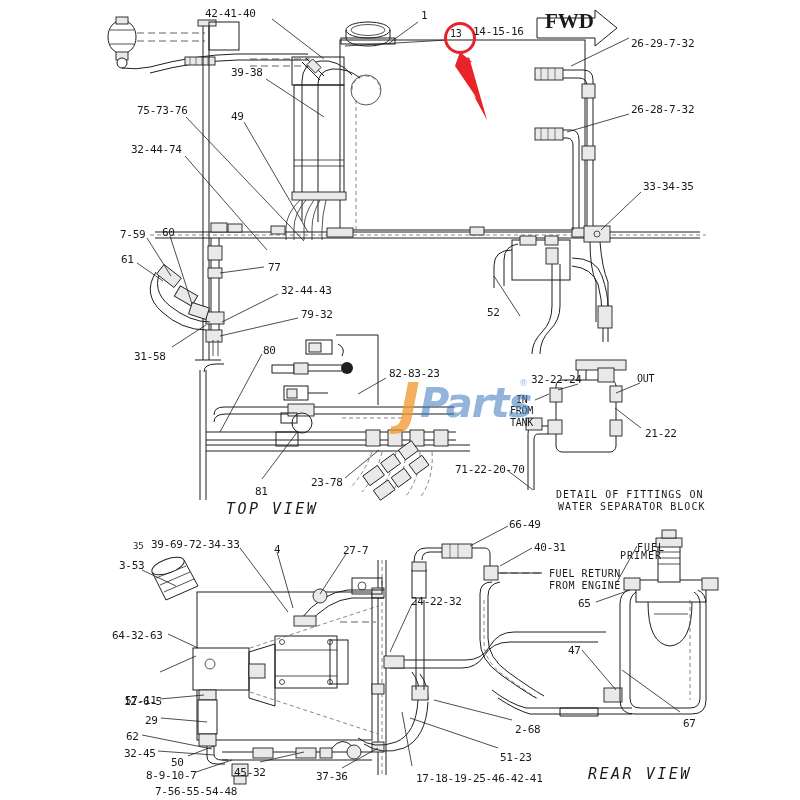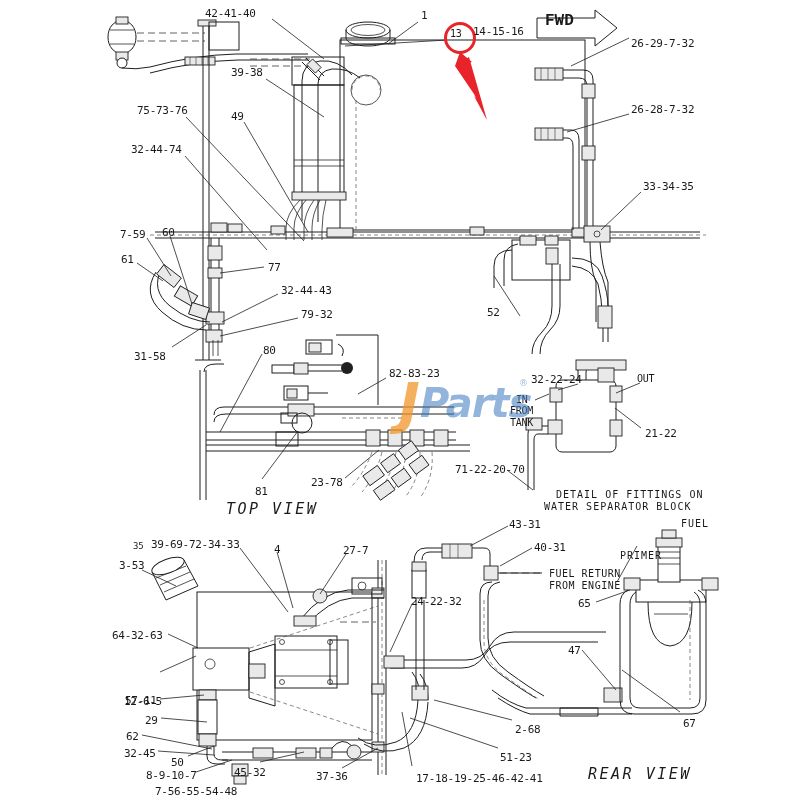--- a/index.html
+++ b/index.html
@@ -23,7 +23,7 @@
   .lbl.sm{font-size:10px;}
   .lbl.vsm{font-size:9px;letter-spacing:-0.2px;}
   .lbl.big{font-size:15px;letter-spacing:2.5px;font-style:italic;}
-  .lbl.fwd{font-size:16px;font-weight:bold;font-family:Liberation Mono, monospace;letter-spacing:0px;}
+  .lbl.fwd{font-size:21px;font-weight:bold;font-family:Liberation Serif, serif;letter-spacing:0px;}
   .lbl.cut{overflow:hidden;}
   .wm{
     position:absolute;

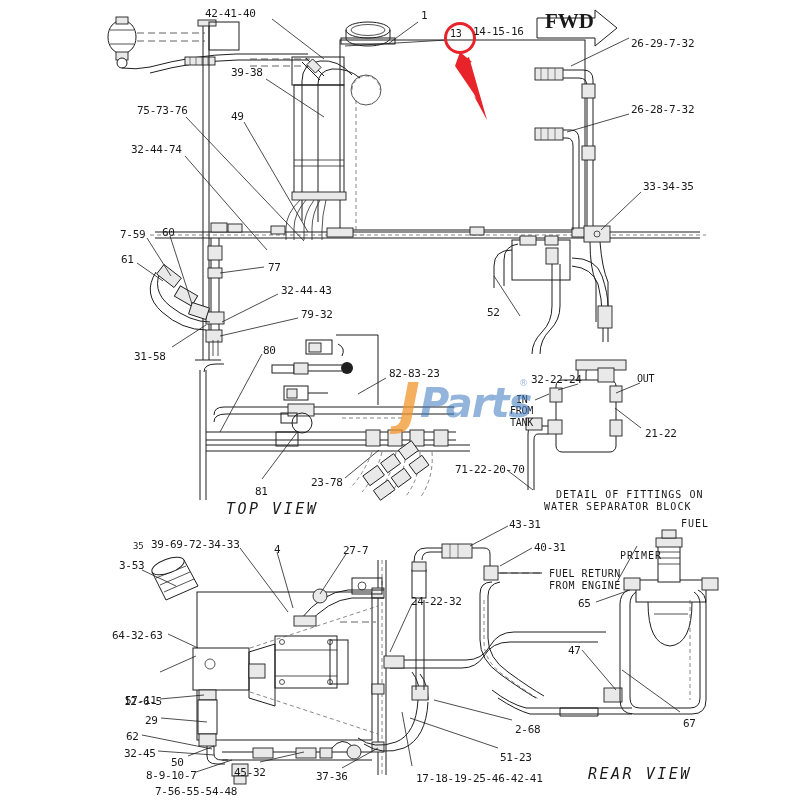--- a/index.html
+++ b/index.html
@@ -452,7 +452,7 @@
   <div class="lbl big" style="left:226px;top:503px;"><span>TOP VIEW</span></div>
 
   <div class="lbl sm" style="left:556px;top:489px;letter-spacing:1px;"><span>DETAIL OF FITTINGS ON</span></div>
-  <div class="lbl sm" style="left:544px;top:501px;letter-spacing:1px;"><span>WATER SEPARATOR BLOCK</span></div>
+  <div class="lbl sm" style="left:558px;top:501px;letter-spacing:1px;"><span>WATER SEPARATOR BLOCK</span></div>
 
   <div class="lbl vsm" style="left:133px;top:540px;"><span>35</span></div>
   <div class="lbl" style="left:151px;top:539px;"><span>39-69-72-34-33</span></div>

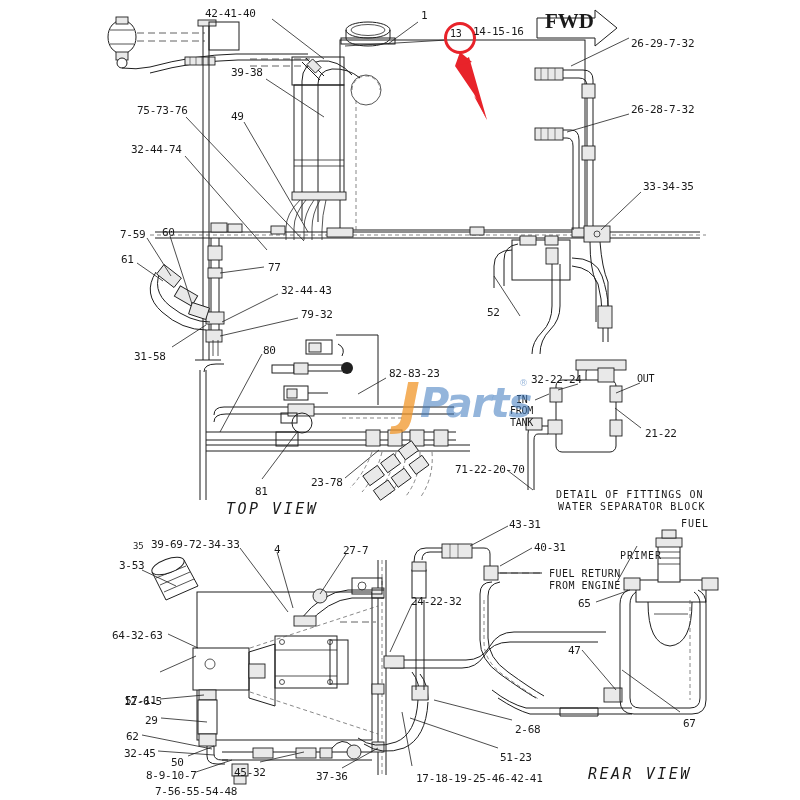--- a/index.html
+++ b/index.html
@@ -459,7 +459,7 @@
   <div class="lbl" style="left:274px;top:544px;"><span>4</span></div>
   <div class="lbl" style="left:343px;top:545px;"><span>27-7</span></div>
   <div class="lbl" style="left:119px;top:560px;"><span>3-53</span></div>
-  <div class="lbl" style="left:509px;top:519px;"><span>43-31</span></div>
+  <div class="lbl" style="left:509px;top:519px;"><span>66-49</span></div>
   <div class="lbl" style="left:534px;top:542px;"><span>40-31</span></div>
   <div class="lbl sm" style="left:637px;top:518px;letter-spacing:1px;margin-left:44px;"><span>FUEL</span></div>
   <div class="lbl sm" style="left:620px;top:550px;letter-spacing:1px;"><span>PRIMER</span></div>

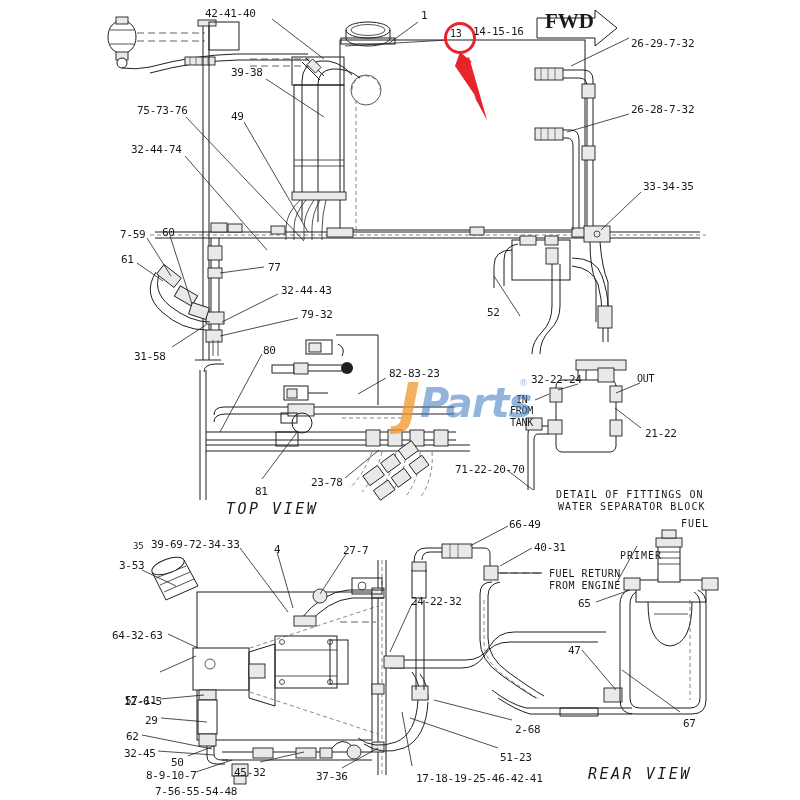--- a/index.html
+++ b/index.html
@@ -461,7 +461,7 @@
   <div class="lbl" style="left:119px;top:560px;"><span>3-53</span></div>
   <div class="lbl" style="left:509px;top:519px;"><span>66-49</span></div>
   <div class="lbl" style="left:534px;top:542px;"><span>40-31</span></div>
-  <div class="lbl sm" style="left:637px;top:518px;letter-spacing:1px;margin-left:44px;"><span>FUEL</span></div>
+  <div class="lbl sm" style="left:637px;top:542px;letter-spacing:1px;"><span>FUEL</span></div>
   <div class="lbl sm" style="left:620px;top:550px;letter-spacing:1px;"><span>PRIMER</span></div>
   <div class="lbl sm" style="left:549px;top:568px;letter-spacing:0.5px;"><span>FUEL RETURN</span></div>
   <div class="lbl sm" style="left:549px;top:580px;letter-spacing:0.5px;"><span>FROM ENGINE</span></div>

